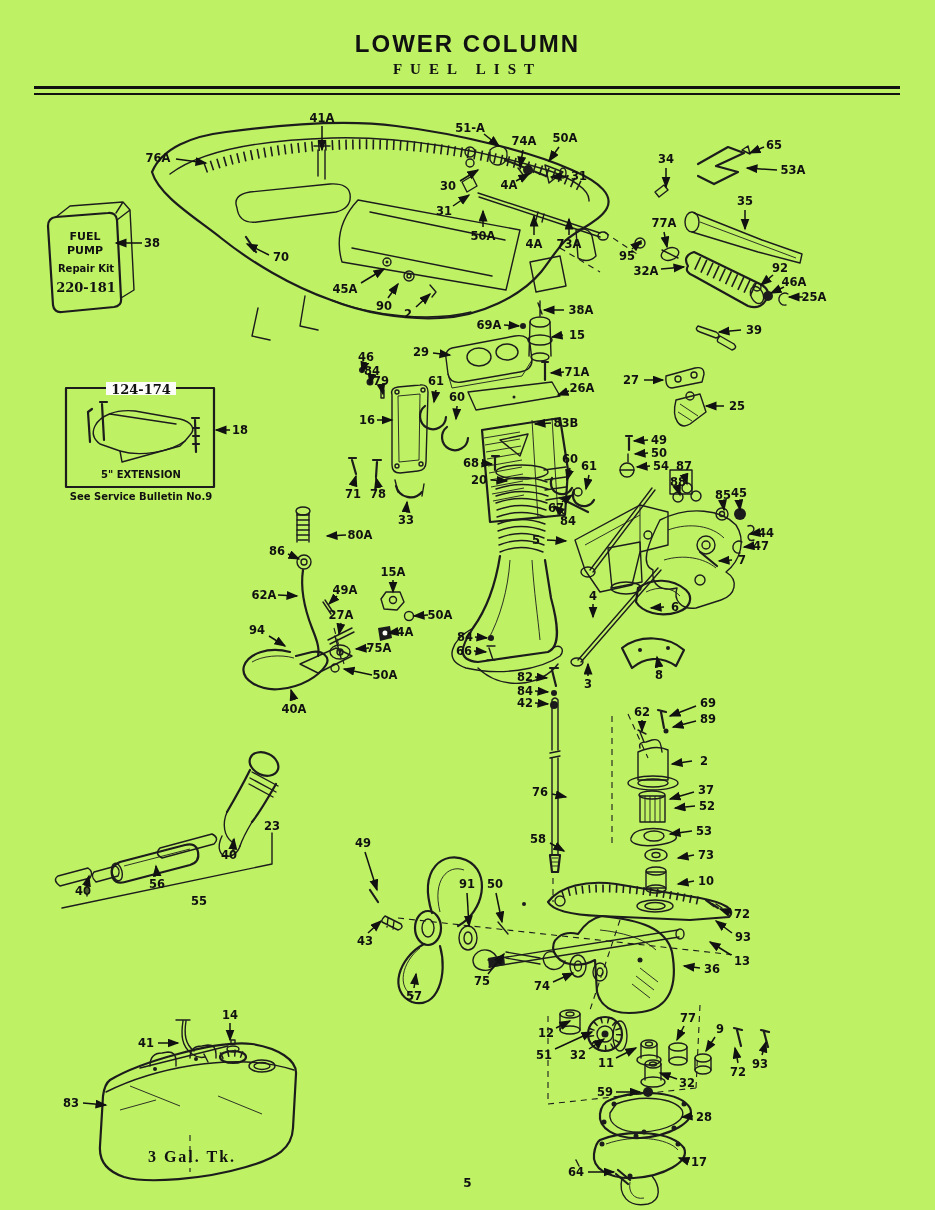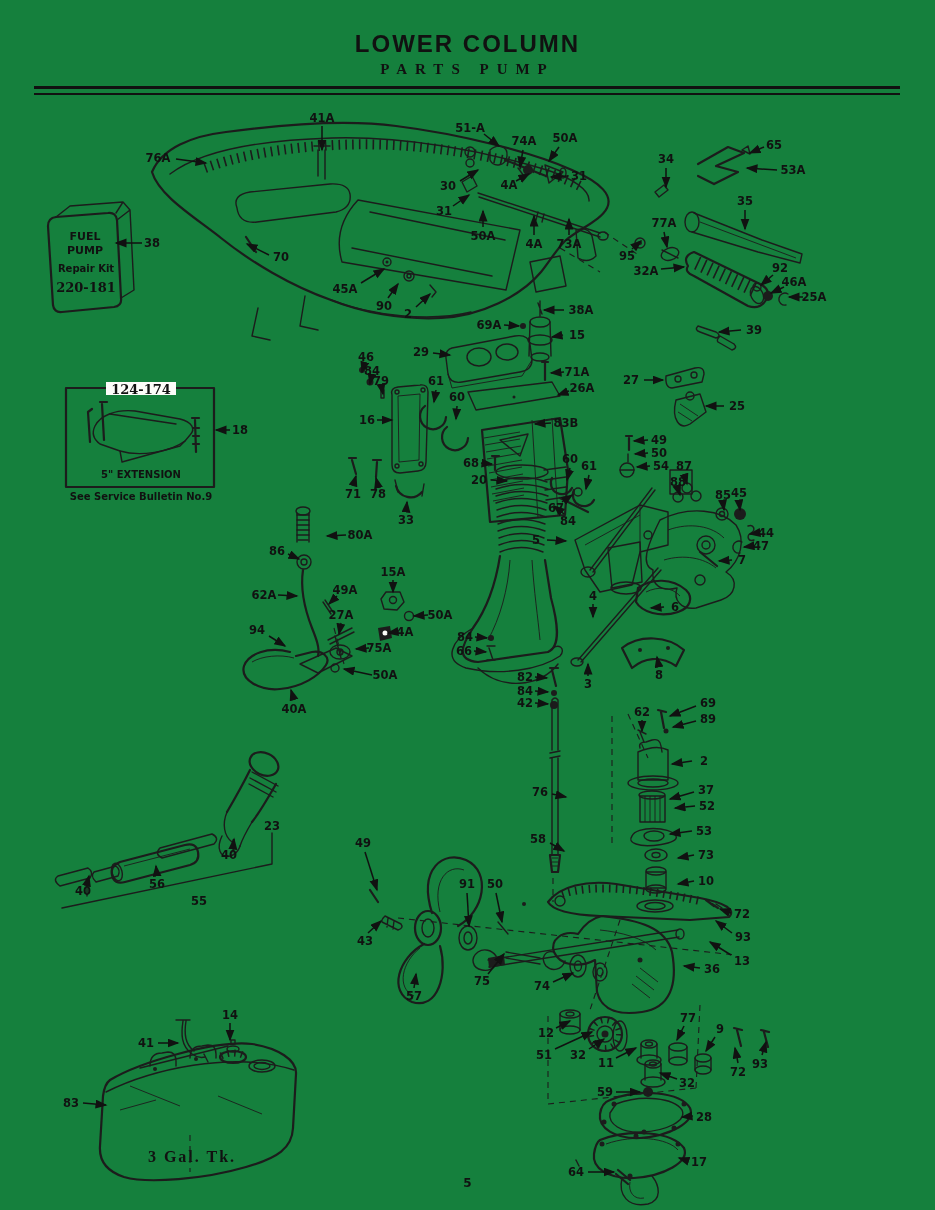--- a/index.html
+++ b/index.html
@@ -3,7 +3,7 @@
 <meta charset="utf-8">
 <style>
   html,body{margin:0;padding:0;background:#e8e8e4;}
-  .page{position:relative;width:935px;height:1210px;background:#15803d;overflow:hidden;
+  .page{position:relative;width:935px;height:1210px;background:#bef264;overflow:hidden;
         font-family:"Liberation Sans",sans-serif;color:#161616;}
   .header{position:absolute;top:30px;left:0;width:100%;text-align:center;z-index:2;}
   .title{font:bold 24px "Liberation Sans",sans-serif;letter-spacing:2px;color:#111;}

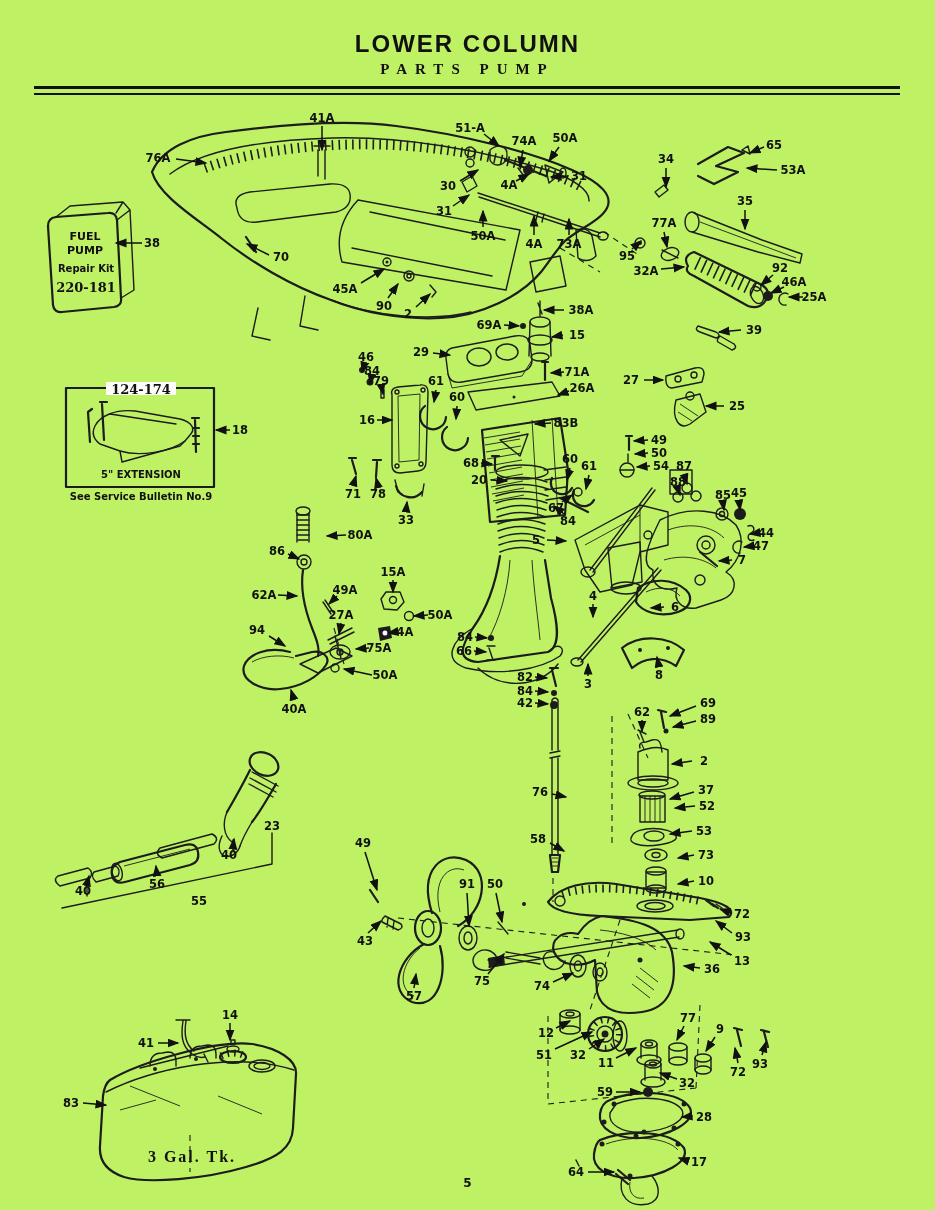--- a/index.html
+++ b/index.html
@@ -33,7 +33,7 @@
 
   <div class="header">
     <div class="title">LOWER COLUMN</div>
-    <div class="subtitle">PARTS PUMP</div>
+    <div class="subtitle">FUEL LIST</div>
   </div>
   <div class="rule"></div>
   <div class="pageno">5</div>

